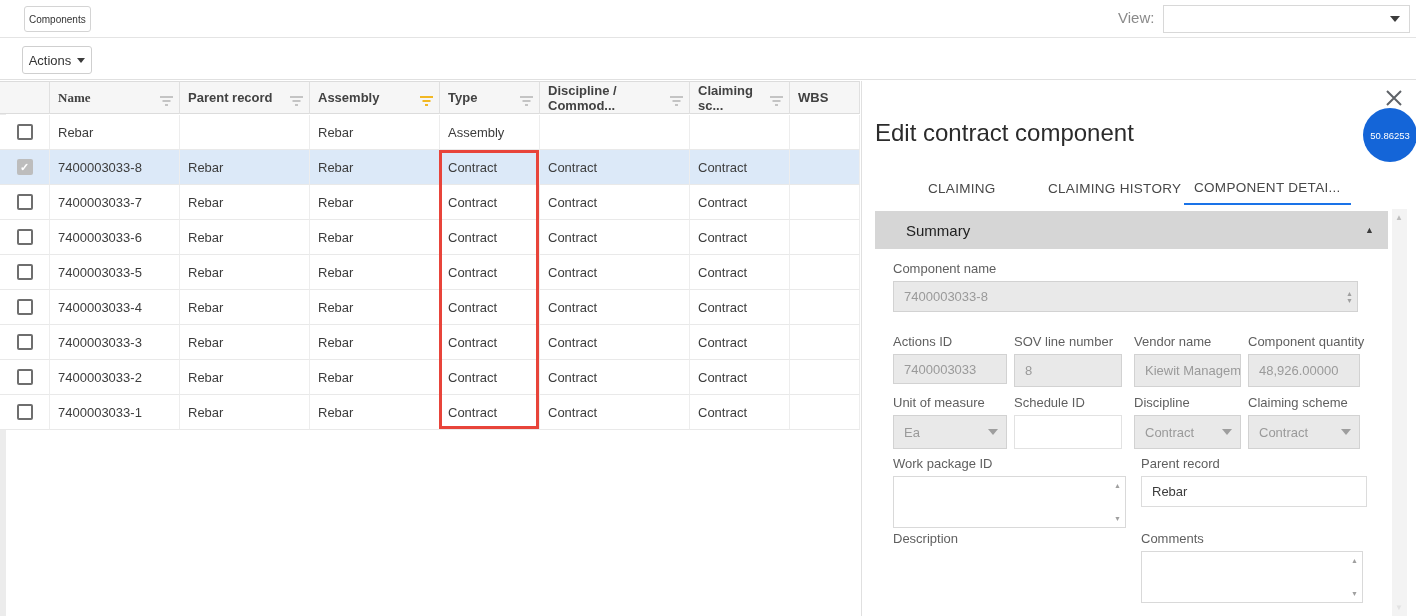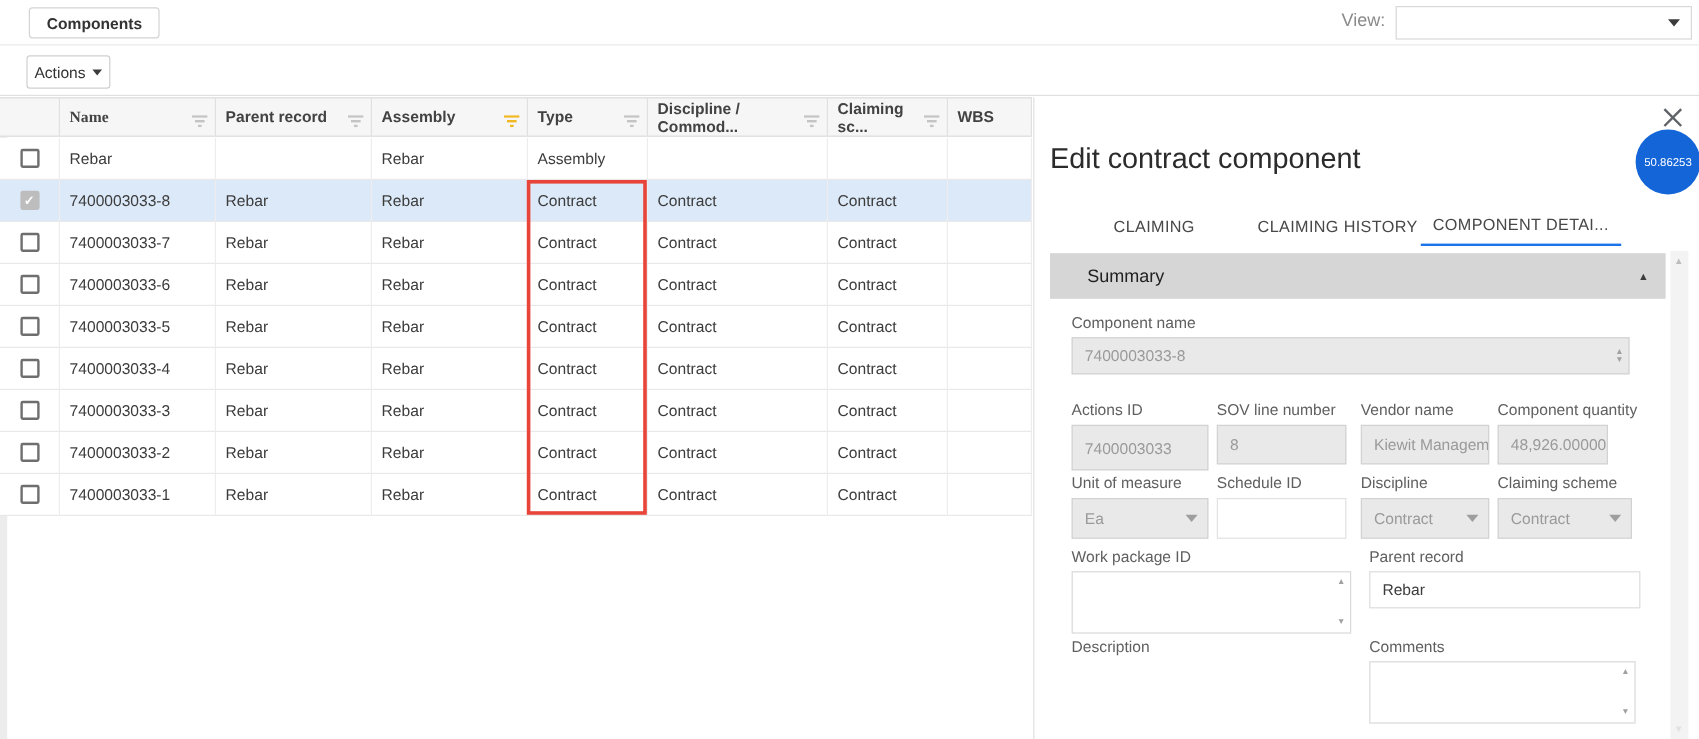--- a/index.html
+++ b/index.html
@@ -9,9 +9,9 @@
   
   .topbar { position:absolute; left:0; top:0; width:1416px; height:38px; background:#fff;
     border-bottom:1px solid #e4e4e4; }
-  .page-tab { position:absolute; left:24px; top:6px; height:26px; padding:0 14px; background:#fff;
+  .page-tab { position:absolute; left:24px; top:6px; height:26px; padding:0 4px; background:#fff;
     border:1px solid #d4d4d4; border-radius:3px; display:flex; align-items:center;
-    font-size:13px; font-weight:bold; color:#333; }
+    font-size:10px; font-weight:normal; color:#333; }
   .view-label { position:absolute; left:1118px; top:9px; font-size:15px; color:#8a8a8a; }
   .view-select { position:absolute; left:1163px; top:5px; width:247px; height:28px; background:#fff;
     border:1px solid #d8d8d8; }

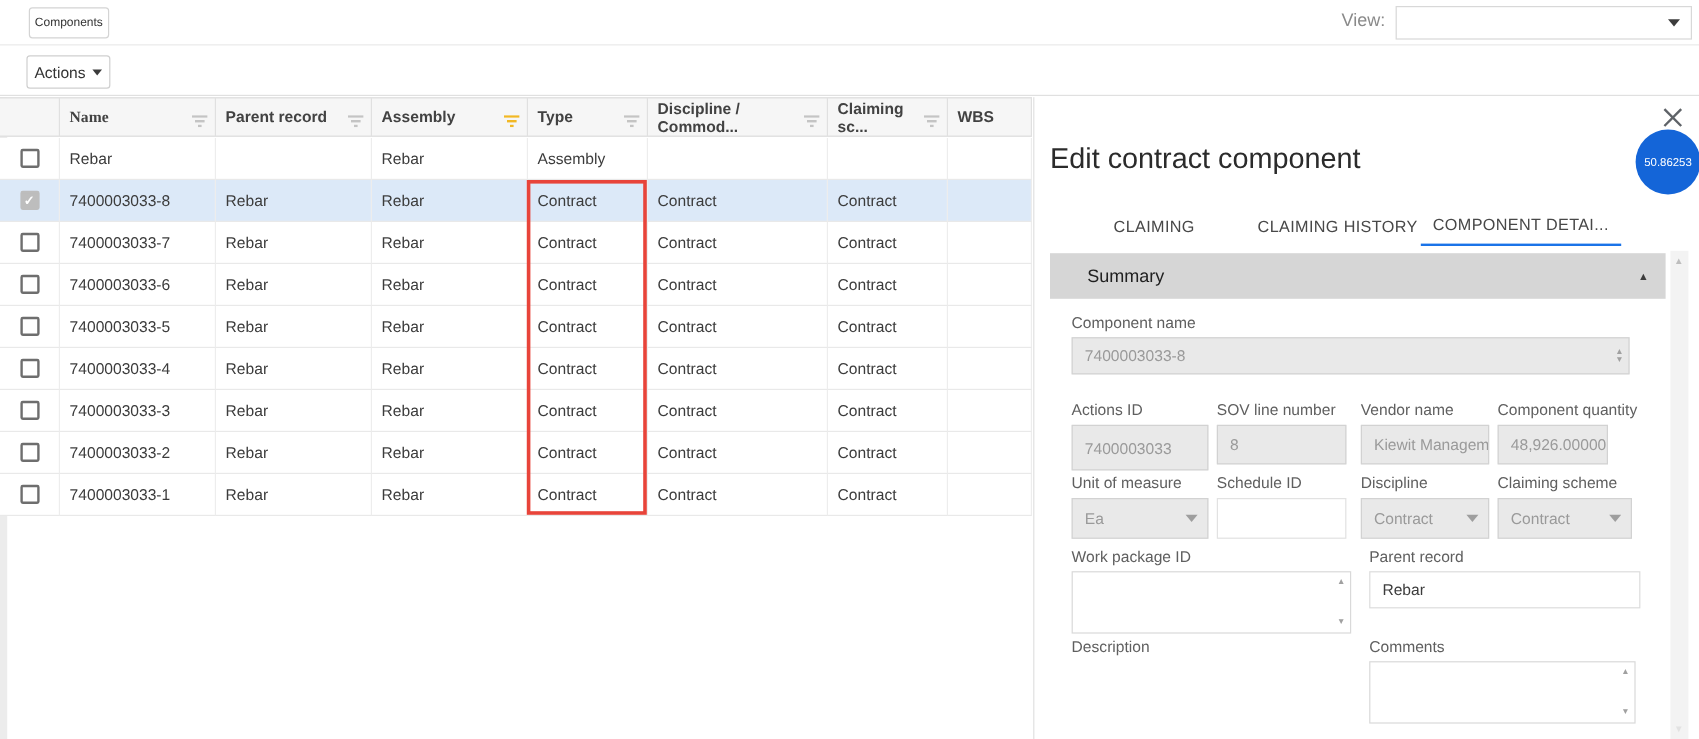--- a/index.html
+++ b/index.html
@@ -383,7 +383,7 @@
   <span class="flabel" style="left:152px;top:253px">SOV line number</span>
   <span class="flabel" style="left:272px;top:253px">Vendor name</span>
   <span class="flabel" style="left:386px;top:253px">Component quantity</span>
-  <div class="fctrl disabled" style="left:31px;top:273px;width:114px;height:38px">
+  <div class="fctrl disabled" style="left:31px;top:273px;width:114px;height:30px">
       <span>7400003033</span>
     </div>
   <div class="fctrl disabled" style="left:152px;top:273px;width:108px;height:33px">

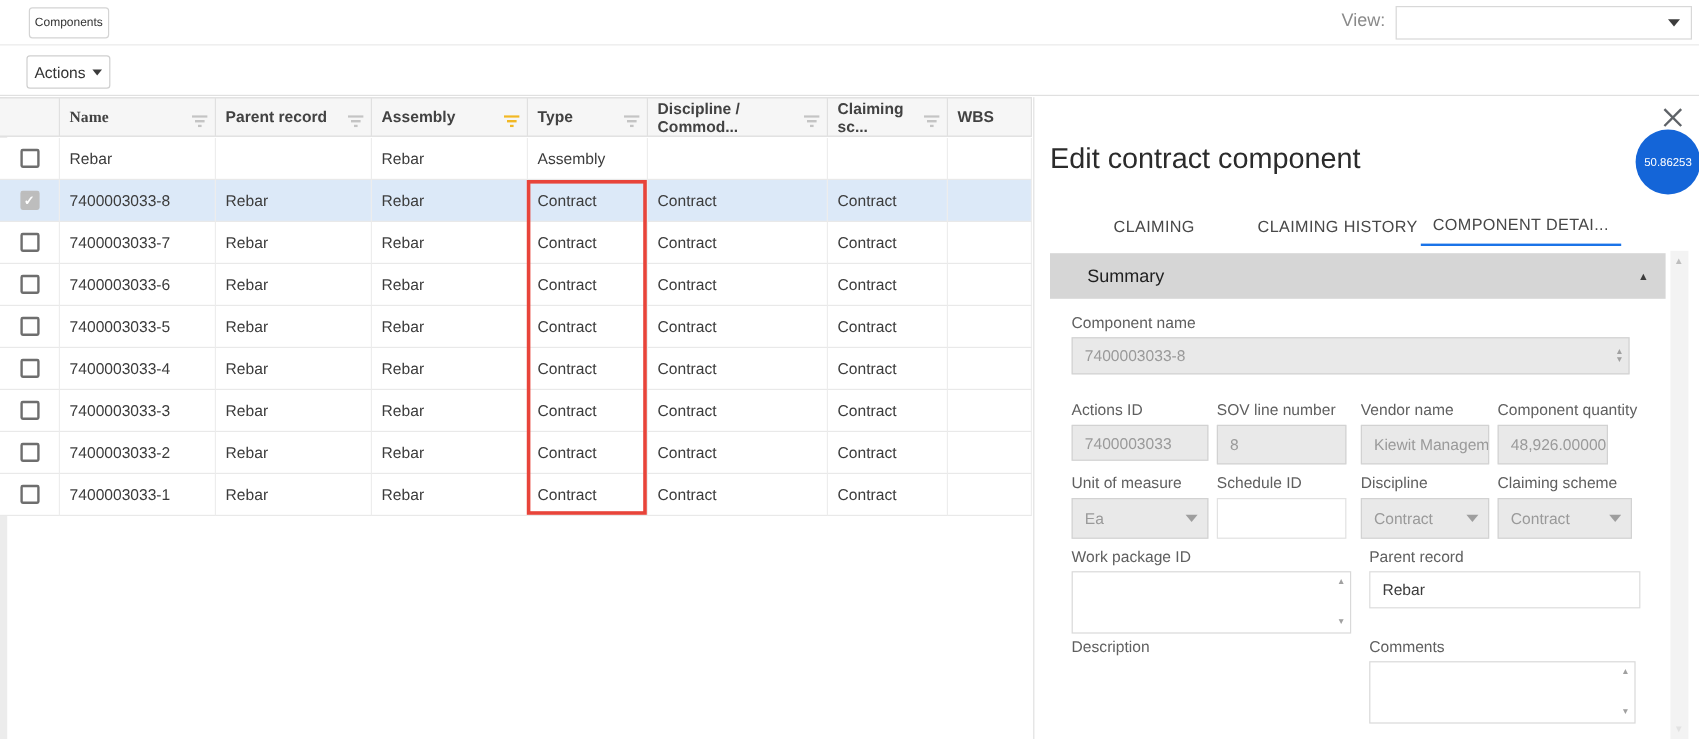--- a/index.html
+++ b/index.html
@@ -392,7 +392,7 @@
   <div class="fctrl disabled" style="left:272px;top:273px;width:107px;height:33px">
       <span>Kiewit Managemen</span>
     </div>
-  <div class="fctrl disabled" style="left:386px;top:273px;width:92px;height:33px">
+  <div class="fctrl disabled" style="left:386px;top:273px;width:112px;height:33px">
       <span>48,926.00000</span>
     </div>
 

